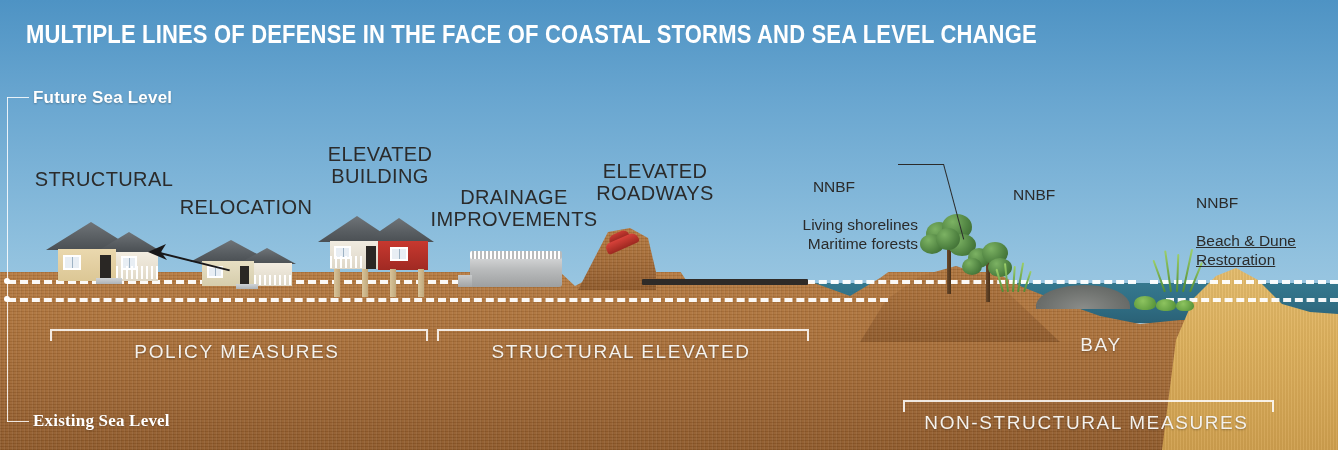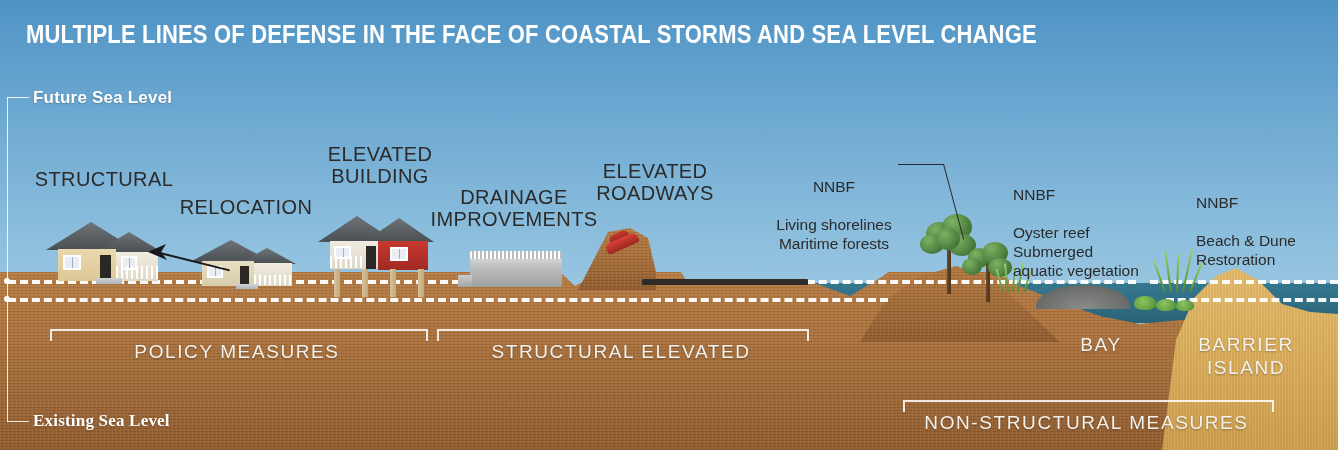--- a/index.html
+++ b/index.html
@@ -294,7 +294,7 @@
 
   <div class="lbl-nnbf" style="left:750px;top:158px;width:168px;text-align:center;">
     <div>NNBF</div>
-    <div style="white-space:pre-line;">Living shorelines
+    <div style="white-space:pre-line;text-align:right;">Living shorelines
 Maritime forests</div>
   </div>
   <div class="leader" style="left:898px;top:164px;width:46px;height:1.4px;"></div>

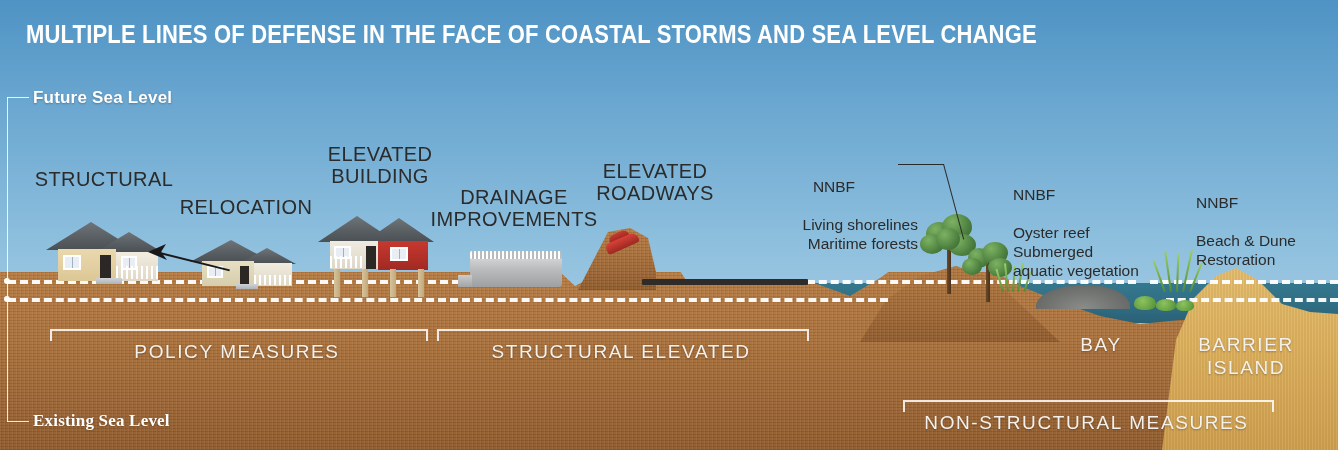--- a/index.html
+++ b/index.html
@@ -302,9 +302,6 @@
 
   <div class="lbl-nnbf" style="left:1013px;top:166px;width:172px;">
     <div>NNBF</div>
-    <div style="white-space:pre-line;">Oyster reef
-Submerged
-aquatic vegetation</div>
   </div>
 
   <div class="lbl-nnbf" style="left:1196px;top:174px;width:140px;">

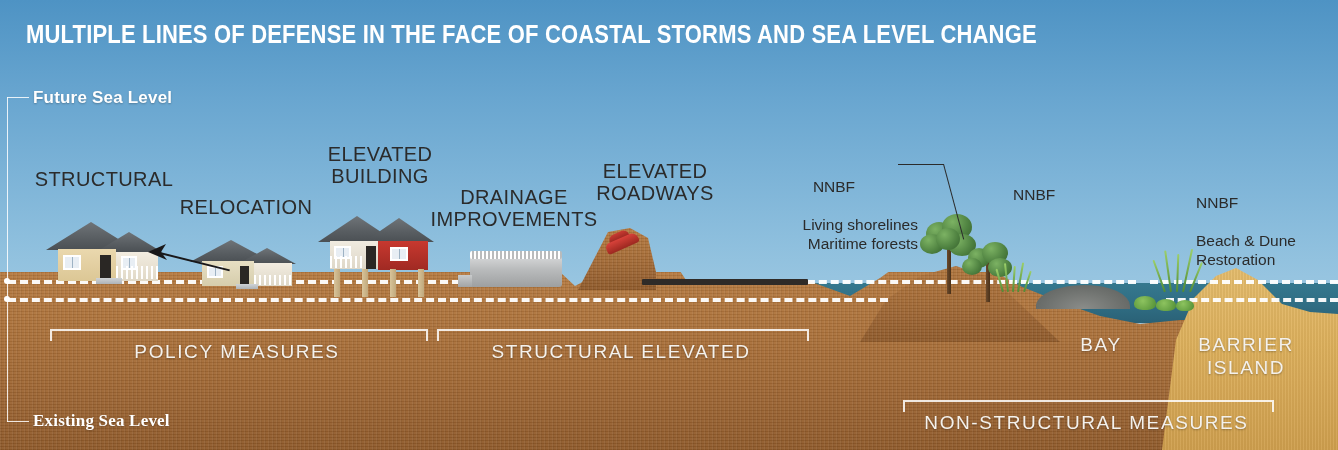--- a/index.html
+++ b/index.html
@@ -306,7 +306,7 @@
 
   <div class="lbl-nnbf" style="left:1196px;top:174px;width:140px;">
     <div>NNBF</div>
-    <div style="white-space:pre-line;">Beach &amp; Dune
+    <div style="white-space:pre-line;text-decoration:underline;">Beach &amp; Dune
 Restoration</div>
   </div>
 

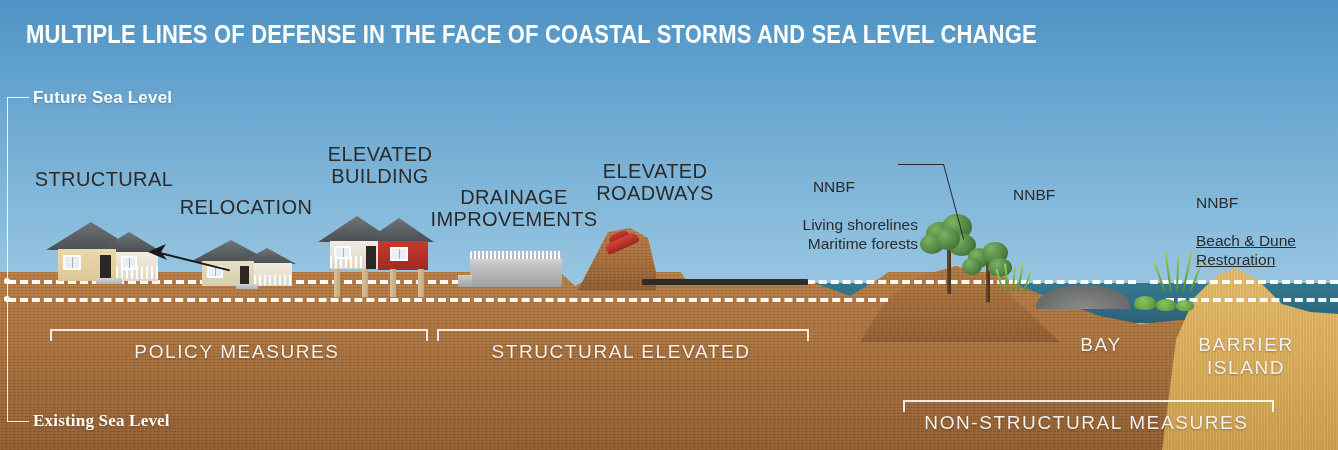--- a/index.html
+++ b/index.html
@@ -320,8 +320,6 @@
   <div class="lbl-cat" style="left:903px;top:411px;width:367px;">NON-STRUCTURAL MEASURES</div>
 
   <div class="lbl-cat" style="left:1058px;top:333px;width:86px;">BAY</div>
-  <div class="lbl-cat" style="left:1182px;top:333px;width:128px;">BARRIER
-ISLAND</div>
 
 </div>
 

